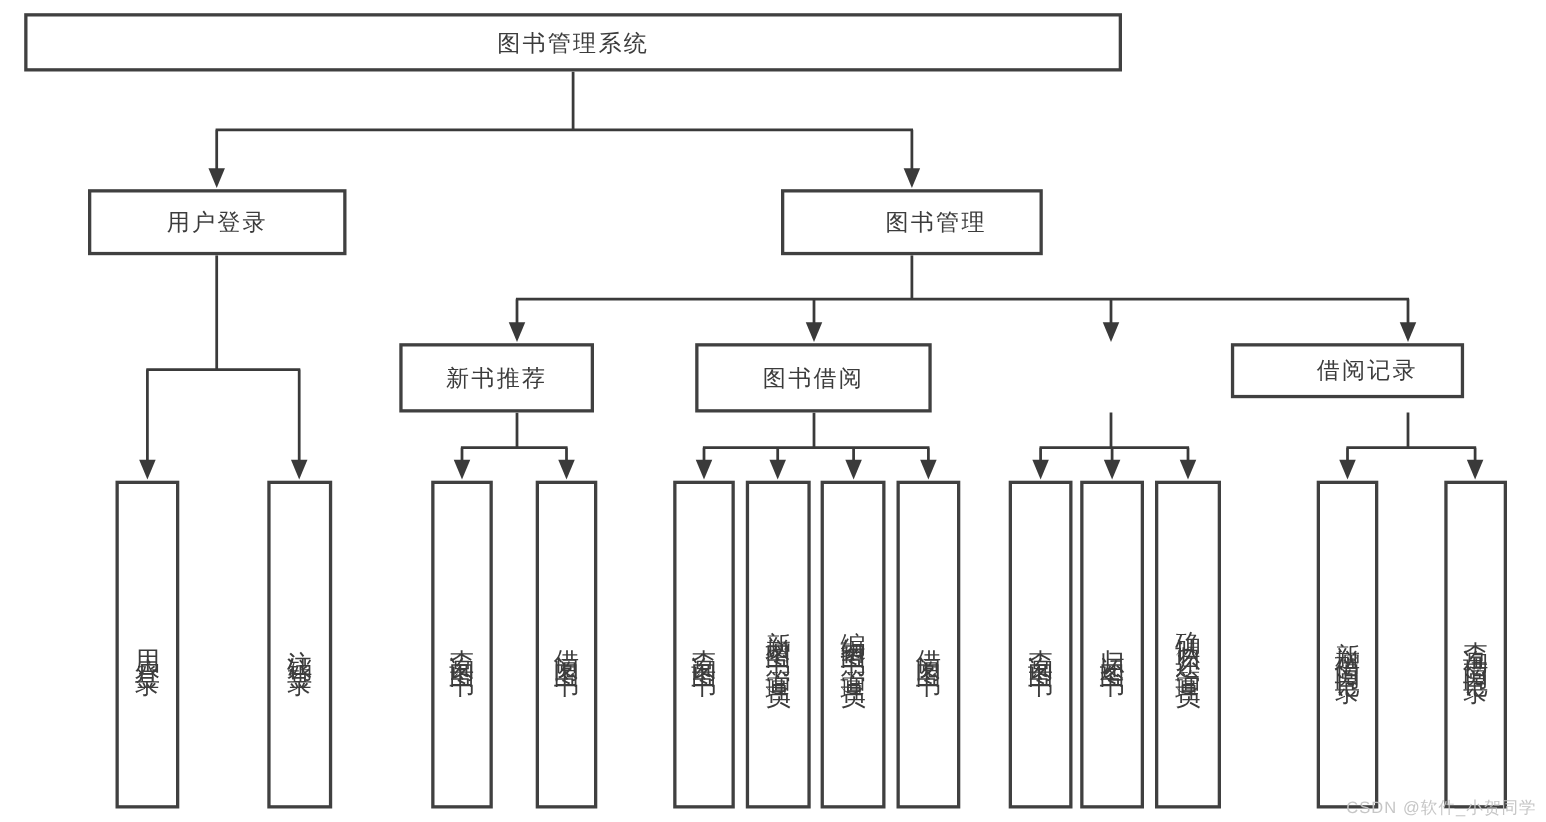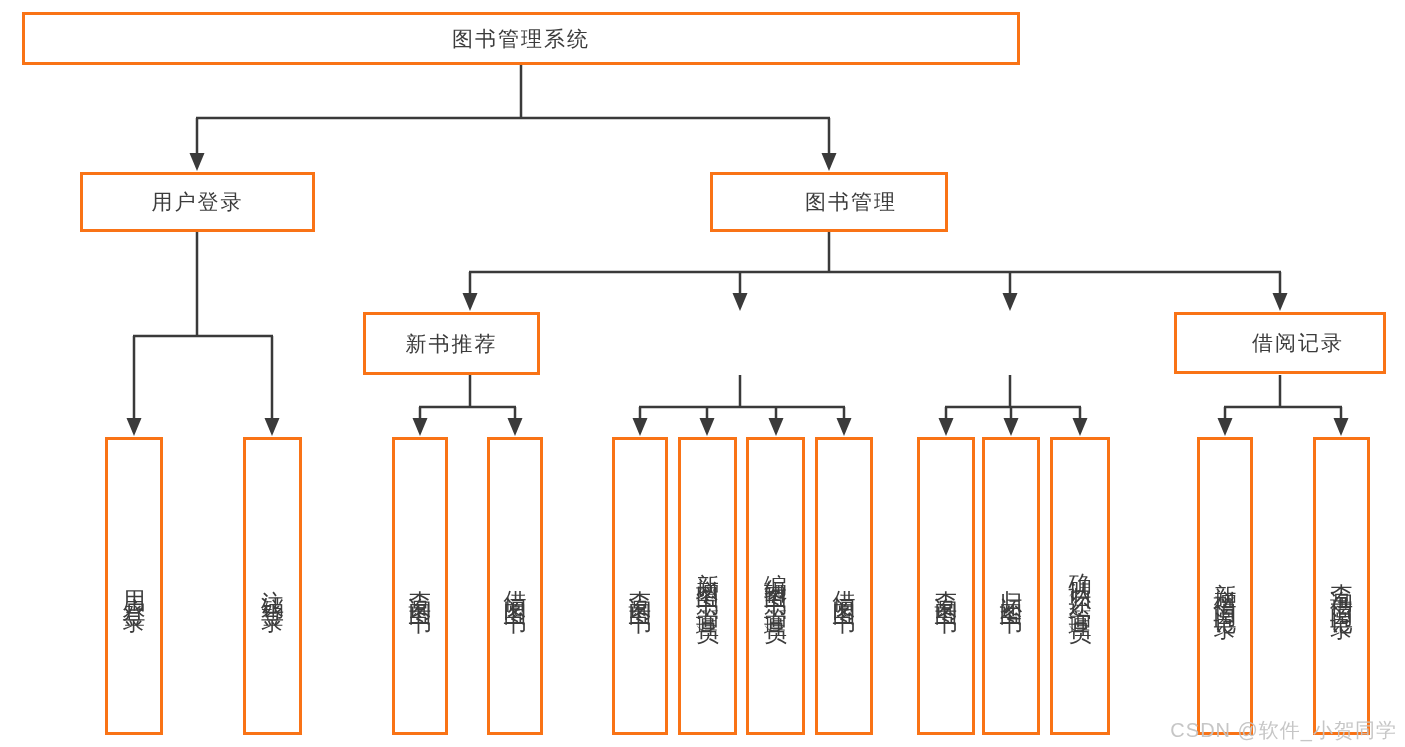--- a/index.html
+++ b/index.html
@@ -25,7 +25,7 @@
     position: absolute;
     box-sizing: border-box;
     background: #ffffff;
-    border: 3px solid #f97316;
+    border: 3px solid #404040;
     display: flex;
     align-items: center;
     justify-content: center;

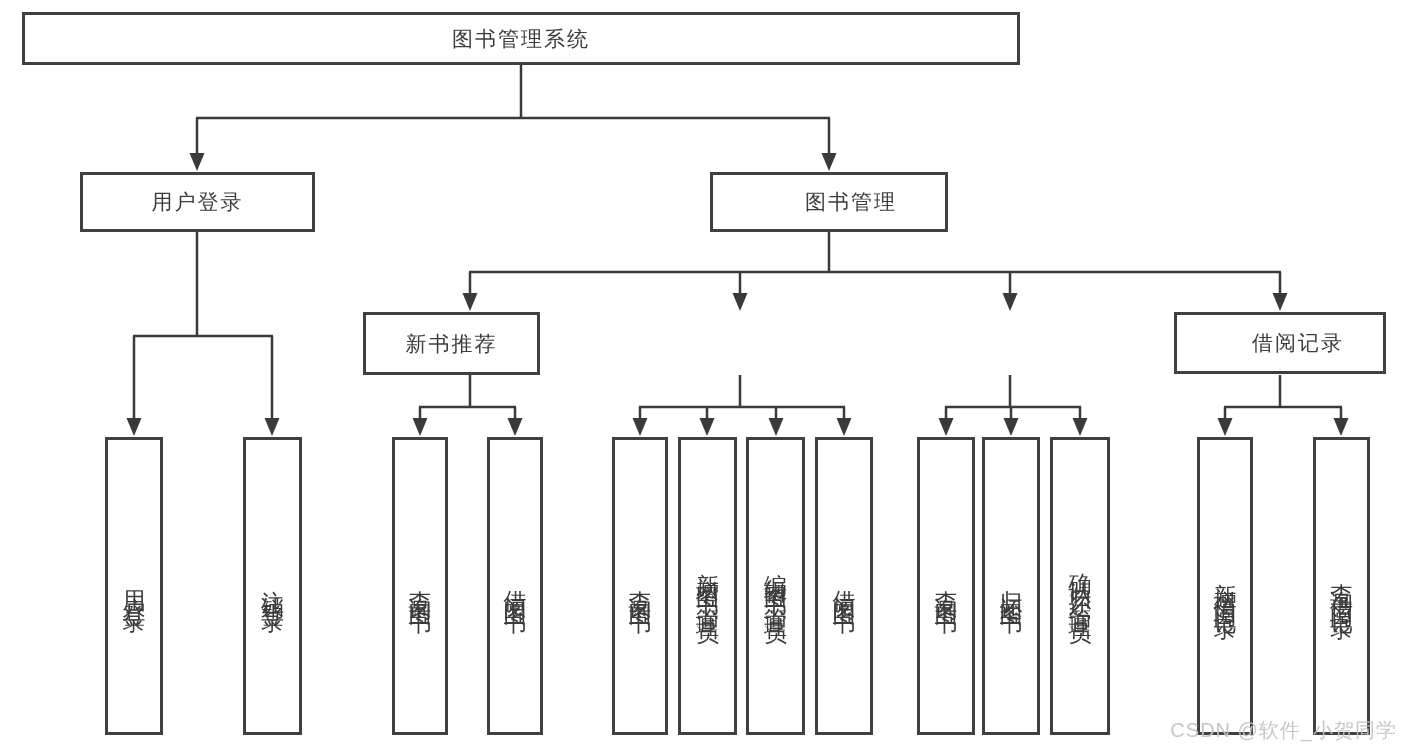--- a/index.html
+++ b/index.html
@@ -110,6 +110,7 @@
   <div class="box h-box" style="left:710px; top:172px; width:238px; height:60px;padding-left:44px;">图书管理</div>
 
   <div class="box h-box" style="left:363px; top:312px; width:177px; height:63px;">新书推荐</div>
+  <div class="box h-box" style="left:632px; top:312px; width:215px; height:63px;">图书借阅</div>
   <div class="box h-box" style="left:1174px; top:312px; width:212px; height:62px;padding-left:36px;">借阅记录</div>
 
   <div class="box v-box" style="left:105px; top:437px; width:58px; height:298px;">

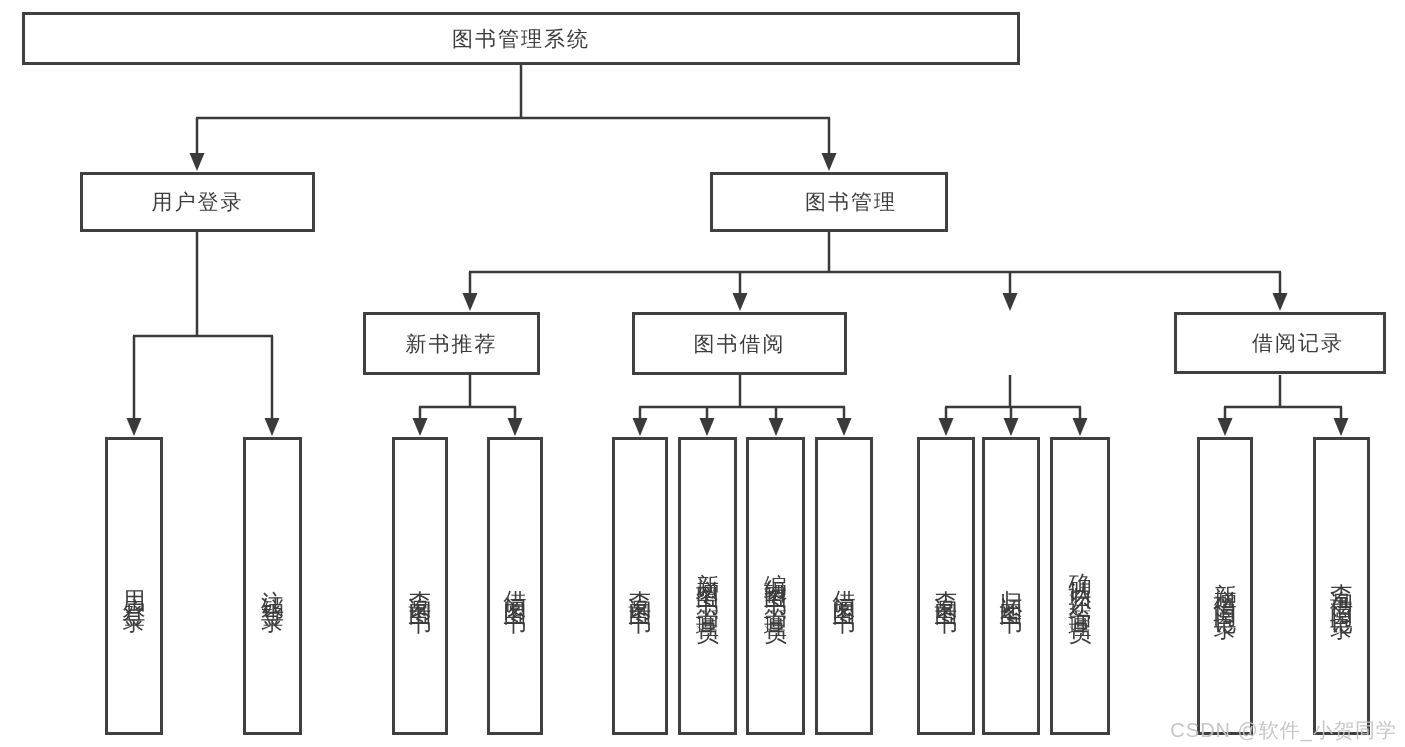--- a/index.html
+++ b/index.html
@@ -111,7 +111,7 @@
 
   <div class="box h-box" style="left:363px; top:312px; width:177px; height:63px;">新书推荐</div>
   <div class="box h-box" style="left:632px; top:312px; width:215px; height:63px;">图书借阅</div>
-  <div class="box h-box" style="left:1174px; top:312px; width:212px; height:62px;padding-left:36px;">借阅记录</div>
+  <div class="box h-box" style="left:1119px; top:312px; width:212px; height:50px;padding-left:36px;">借阅记录</div>
 
   <div class="box v-box" style="left:105px; top:437px; width:58px; height:298px;">
     <span>用户登录</span>

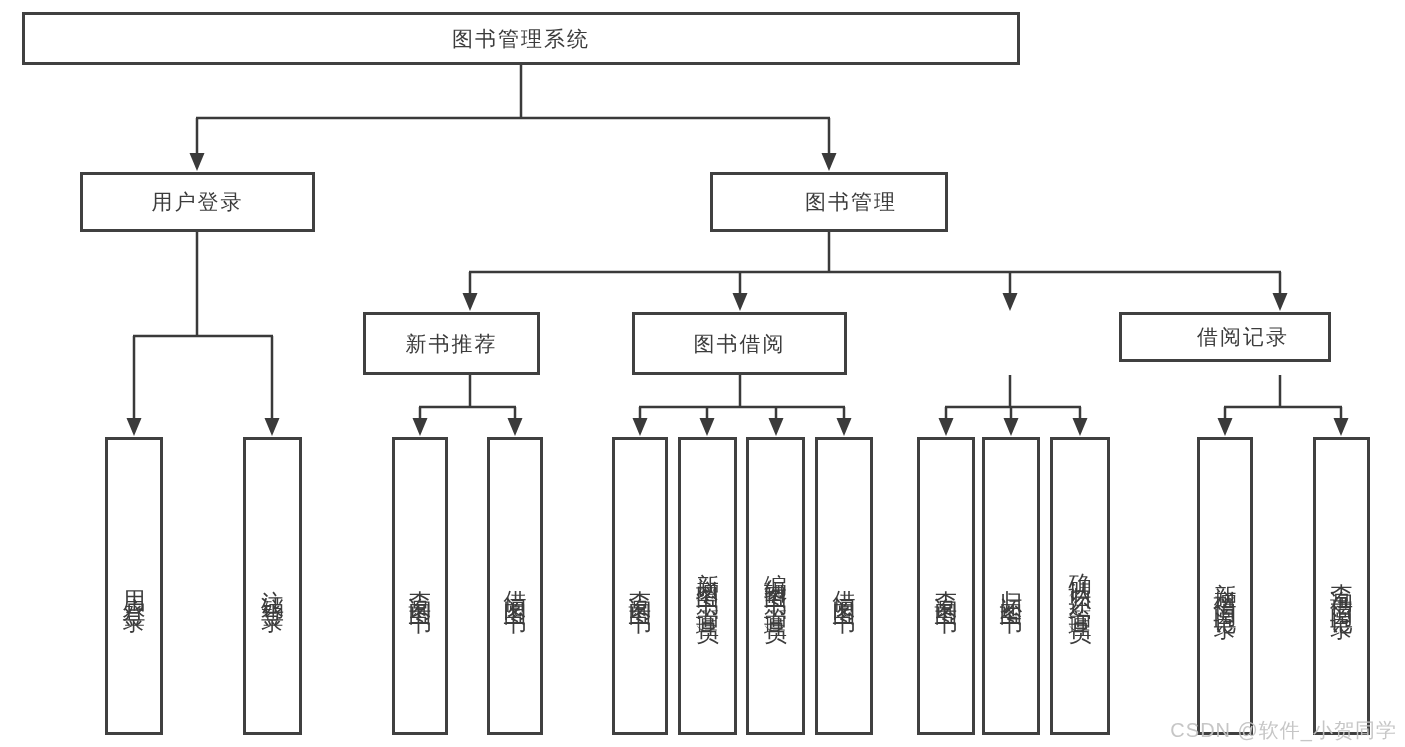--- a/index.html
+++ b/index.html
@@ -49,7 +49,7 @@
     position: absolute;
     right: 8px;
     bottom: 3px;
-    font-size: 20px;
+    font-size: 15px;
     letter-spacing: 1px;
     color: rgba(195, 195, 195, 0.95);
     z-index: 5;

